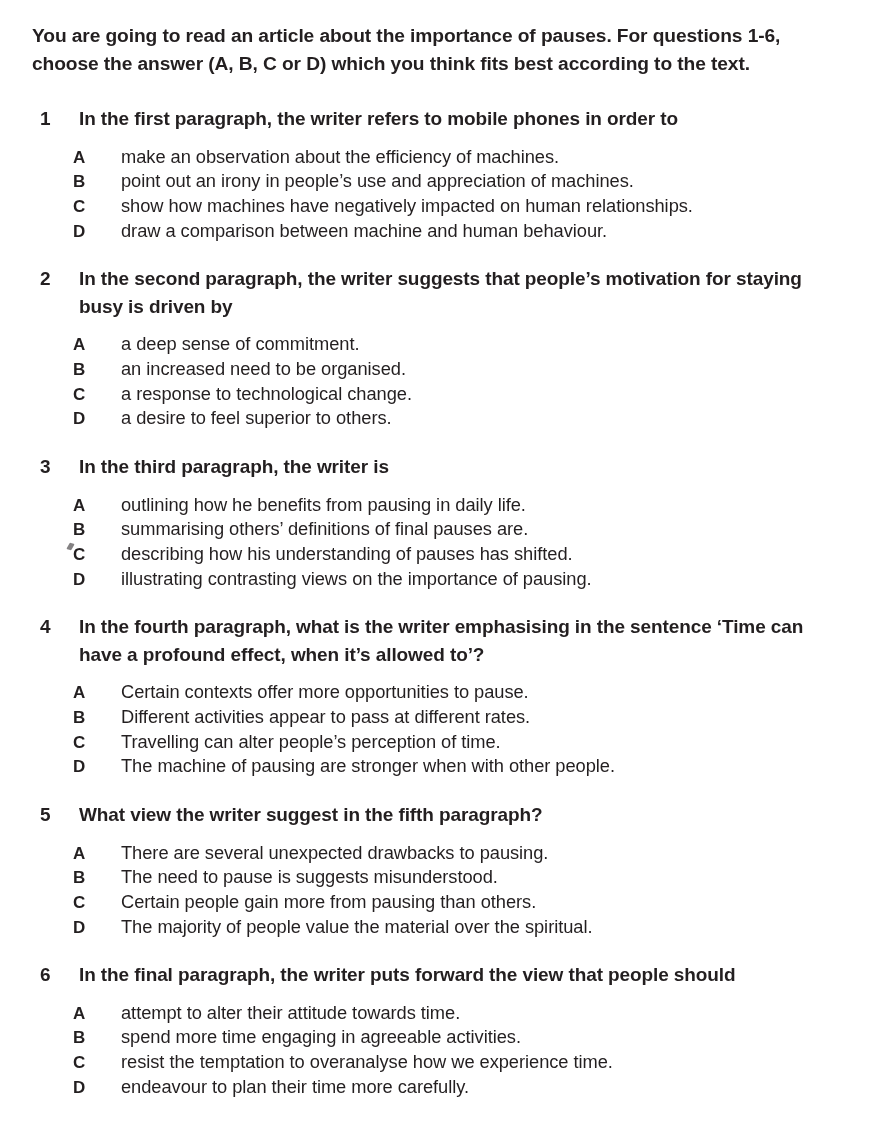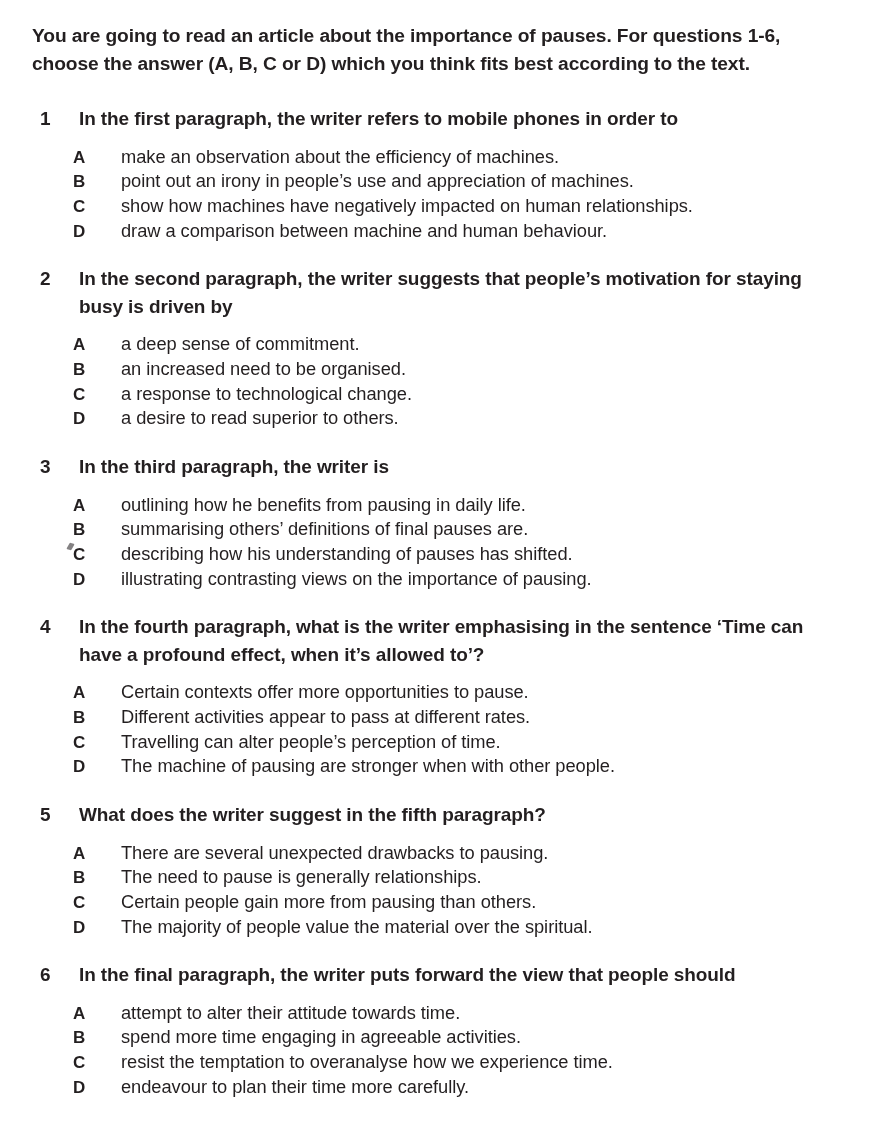--- a/index.html
+++ b/index.html
@@ -163,7 +163,7 @@
           </li>
           <li class="option">
             <span class="opt-letter">D</span>
-            <span class="opt-text">a desire to read superior to others.</span>
+            <span class="opt-text">a desire to feel superior to others.</span>
           </li>
         </ul>
       </div>

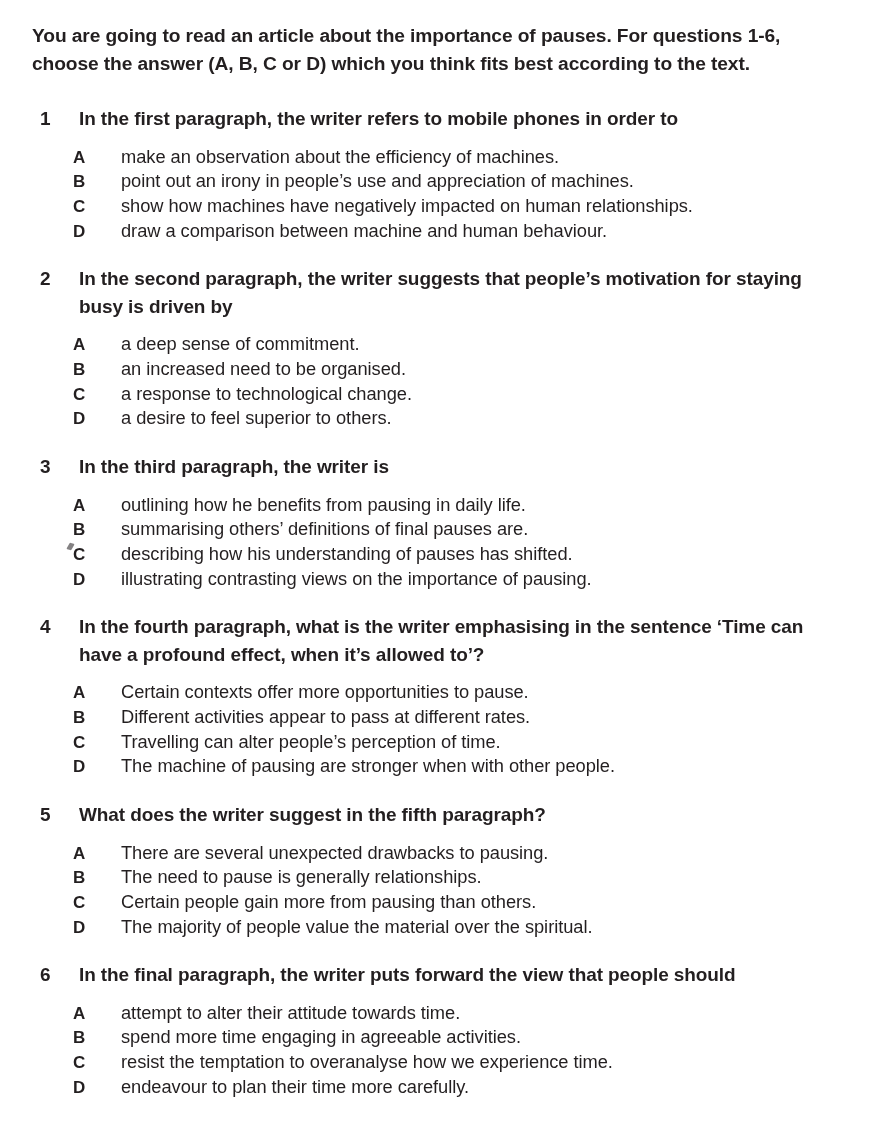--- a/index.html
+++ b/index.html
@@ -219,7 +219,7 @@
       <div class="question-block">
         <div class="question-head">
           <span class="q-number">5</span>
-          <span class="q-text">What does the writer suggest in the fifth paragraph?</span>
+          <span class="q-text">What view the writer suggest in the fifth paragraph?</span>
         </div>
         <ul class="options">
           <li class="option">

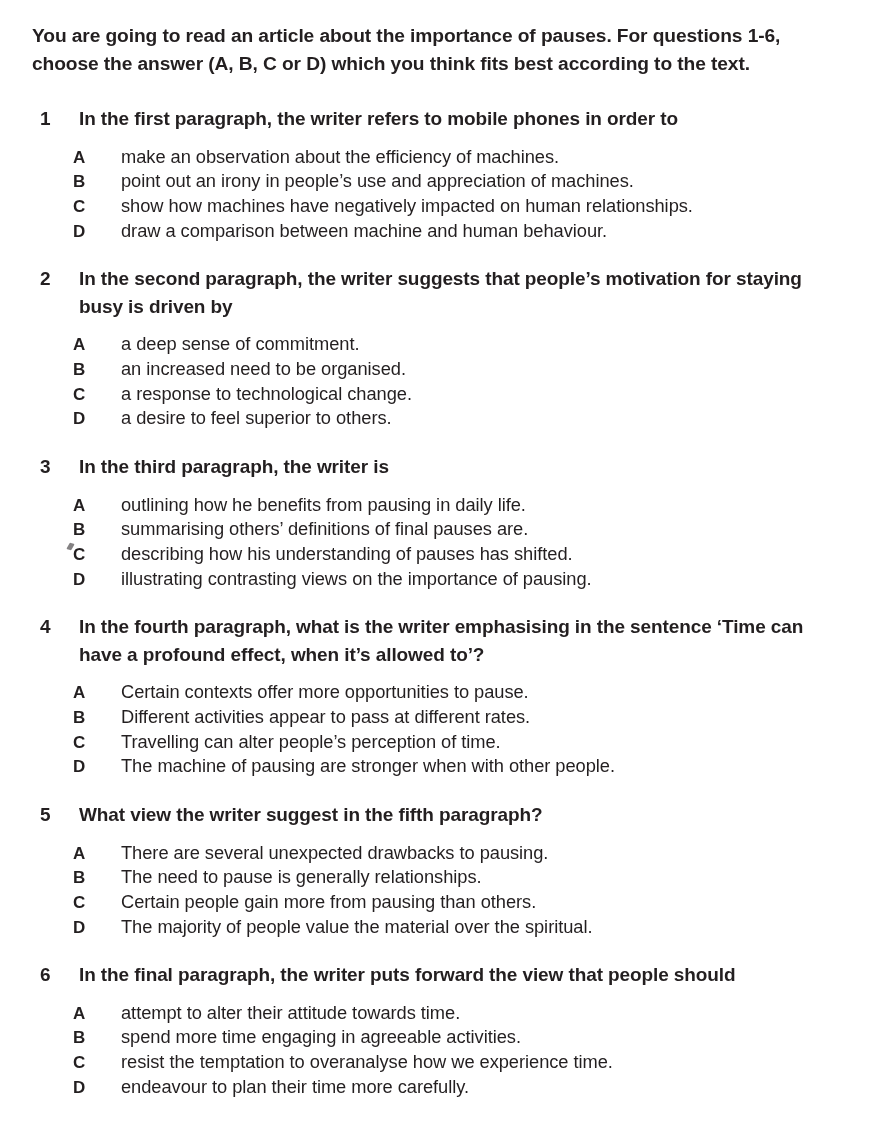--- a/index.html
+++ b/index.html
@@ -228,7 +228,7 @@
           </li>
           <li class="option">
             <span class="opt-letter">B</span>
-            <span class="opt-text">The need to pause is generally relationships.</span>
+            <span class="opt-text">The need to pause is suggests misunderstood.</span>
           </li>
           <li class="option">
             <span class="opt-letter">C</span>

